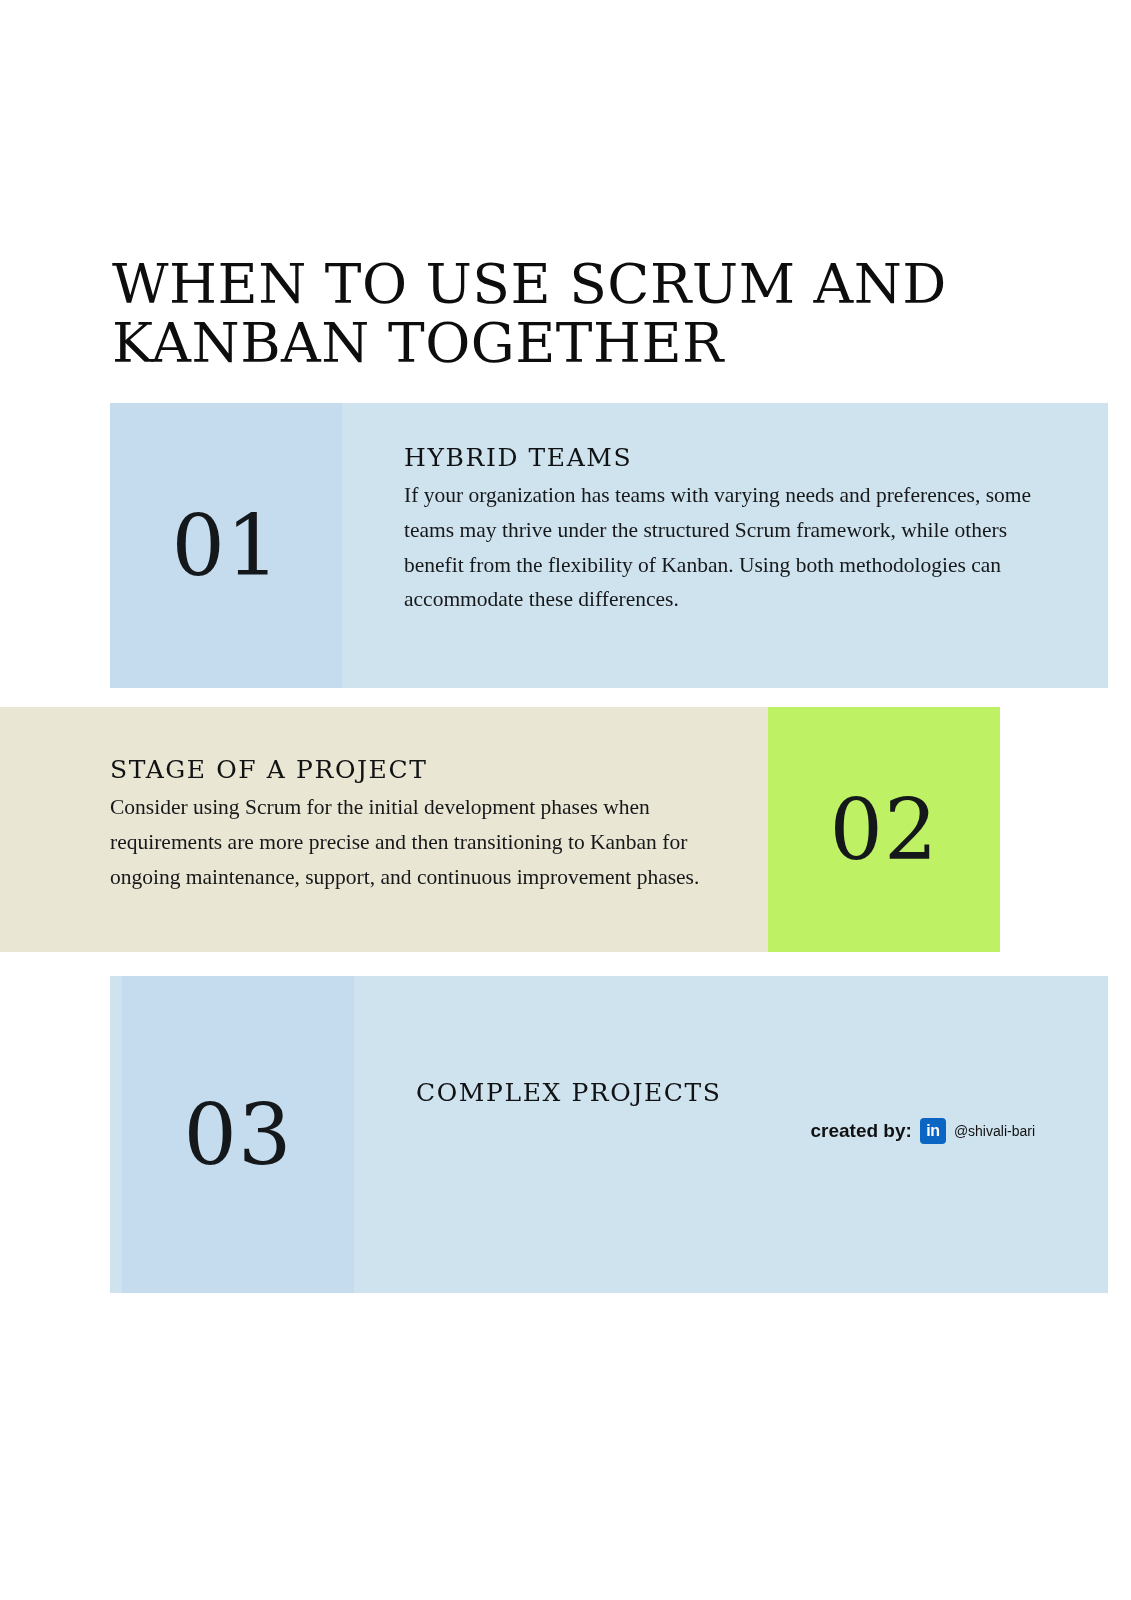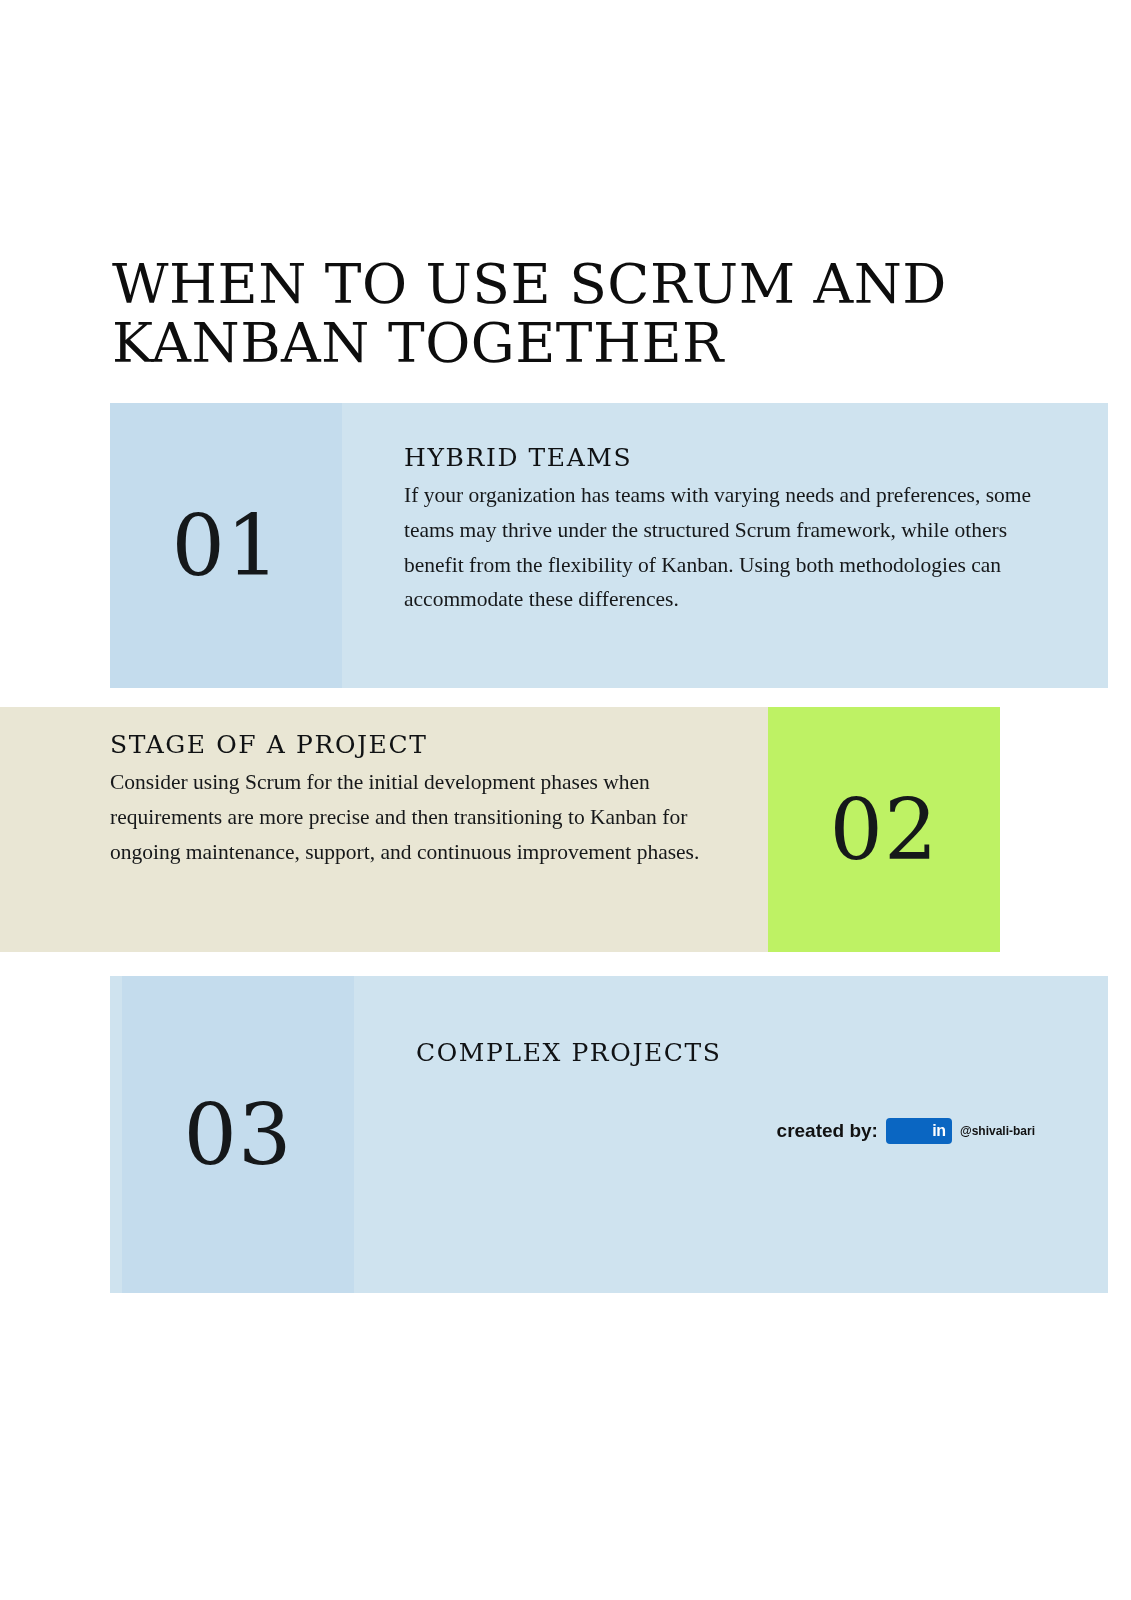--- a/index.html
+++ b/index.html
@@ -97,7 +97,7 @@
   }
   .row-2 .text-cell {
     order: 1;
-    padding: 23px 40px 30px 110px;
+    padding: 48px 40px 30px 110px;
   }
   .row-3 .text-cell {
     padding: 62px 52px 30px 62px;

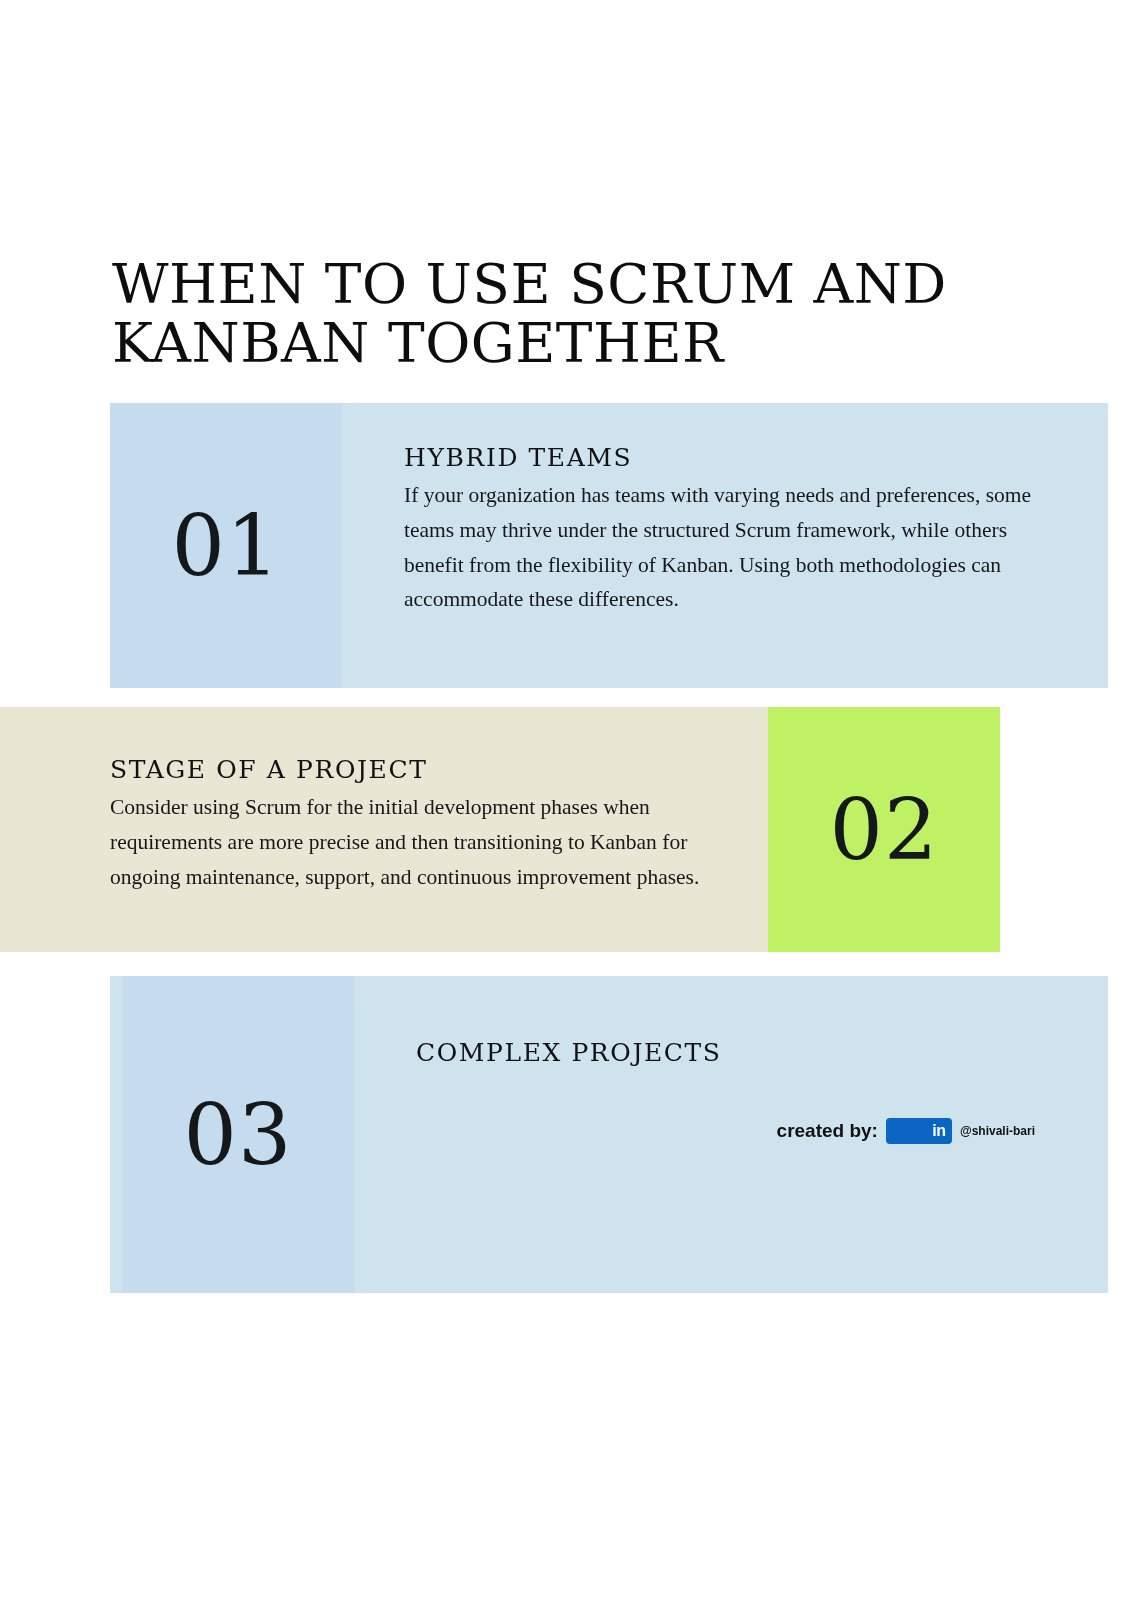--- a/index.html
+++ b/index.html
@@ -101,6 +101,7 @@
   }
   .row-3 .text-cell {
     padding: 62px 52px 30px 62px;
+    margin-top: 40px;
   }
 
   .card-title {

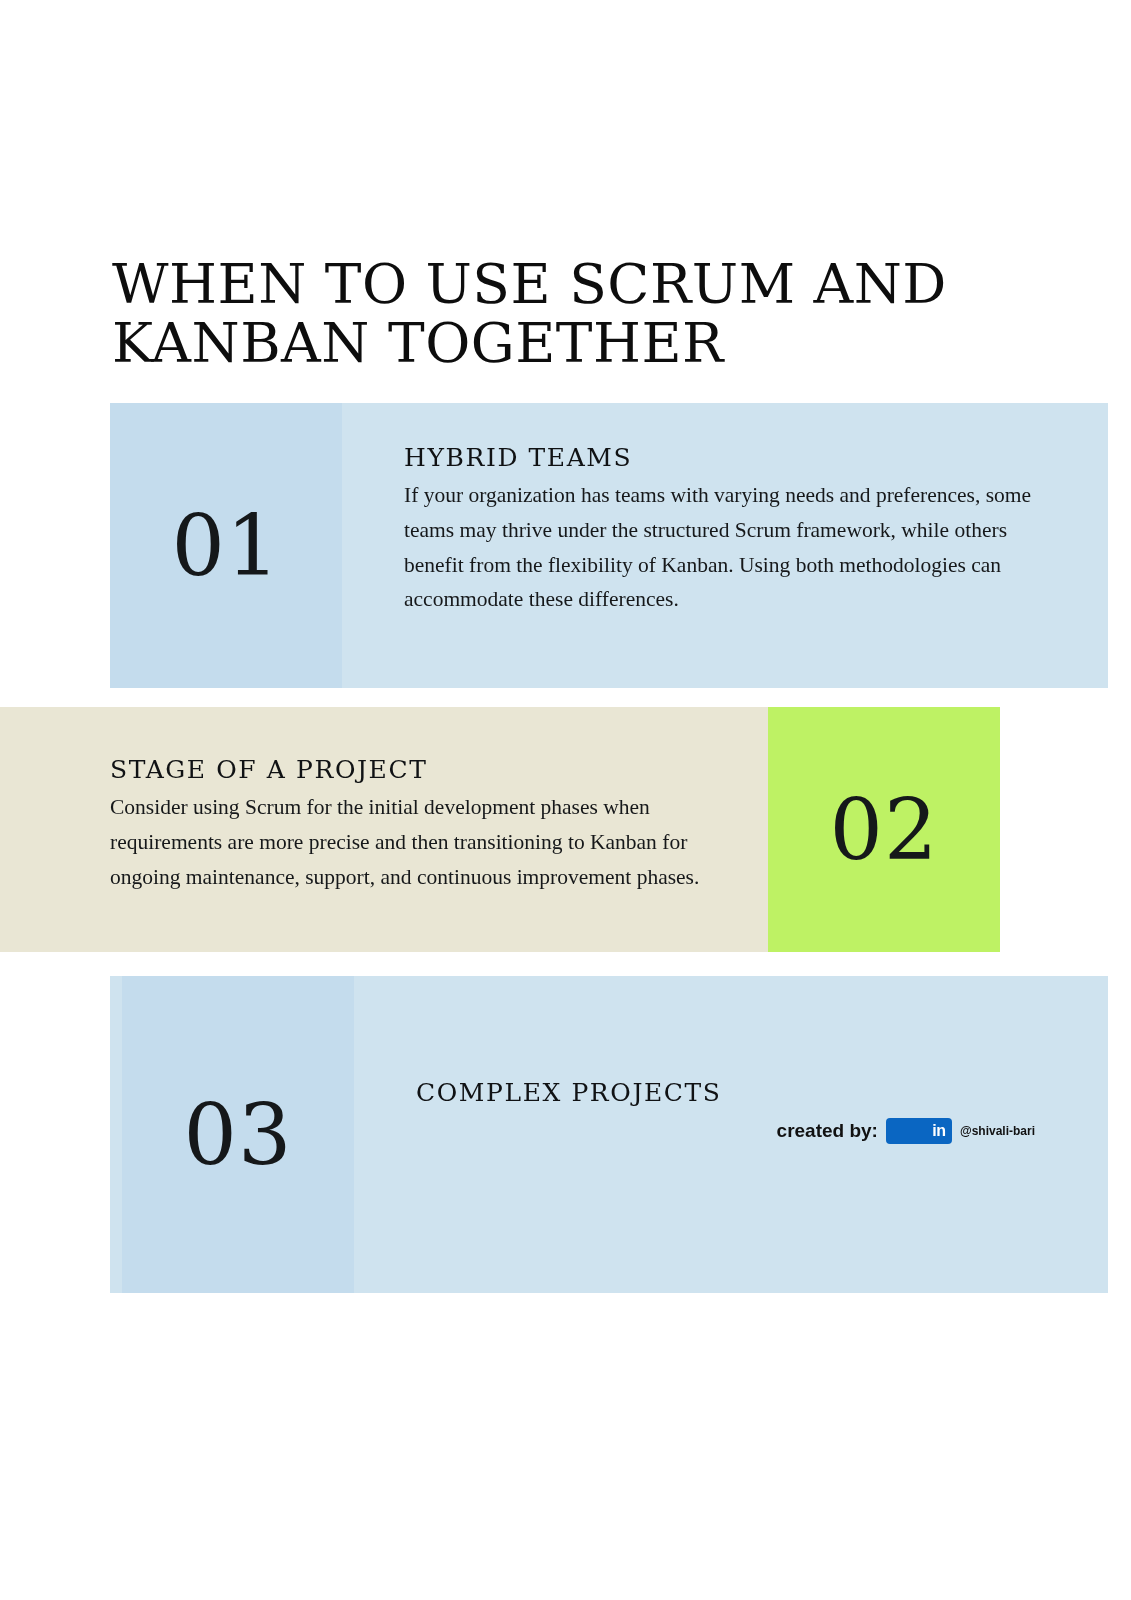--- a/index.html
+++ b/index.html
@@ -152,7 +152,6 @@
     font-weight: bold;
     letter-spacing: -0.5px;
     line-height: 1;
-    padding-left: 40px;
   }
   .handle {
     font-family: "Liberation Sans", sans-serif;

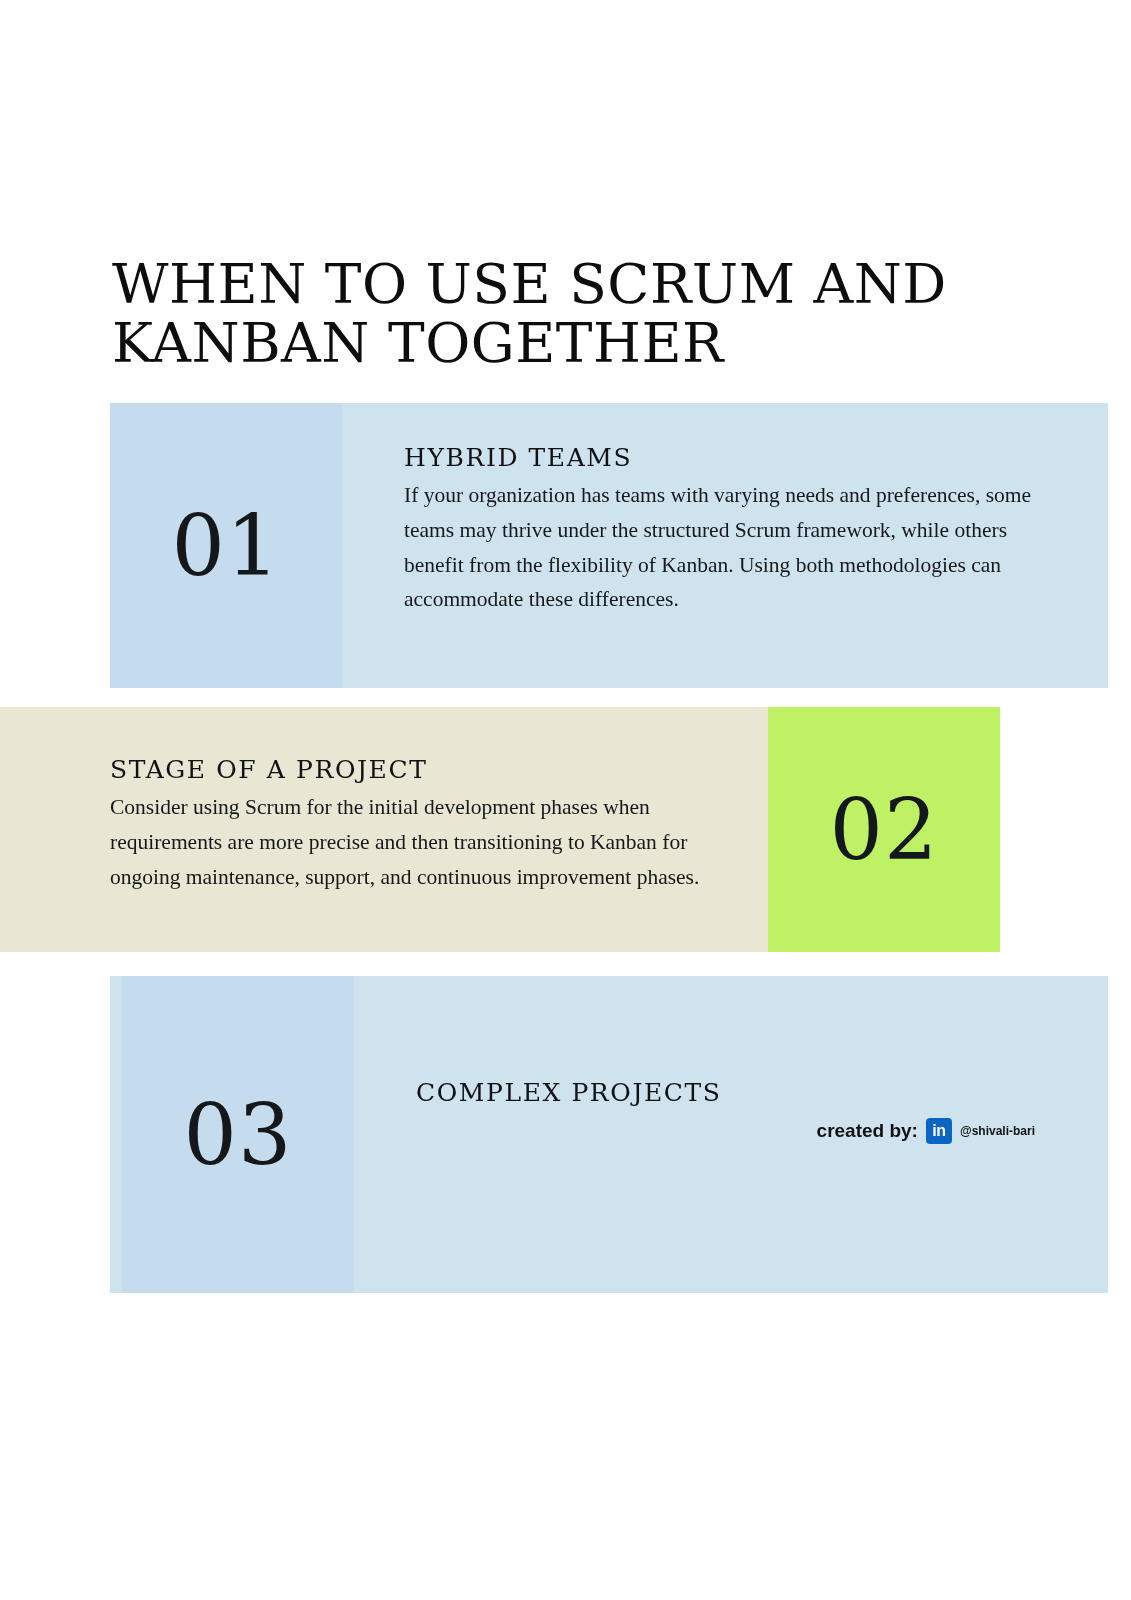--- a/index.html
+++ b/index.html
@@ -155,8 +155,8 @@
   }
   .handle {
     font-family: "Liberation Sans", sans-serif;
-    font-size: 12px;
-    font-weight: bold;
+    font-size: 14px;
+    font-weight: normal;
   }
 </style>
 </head>

